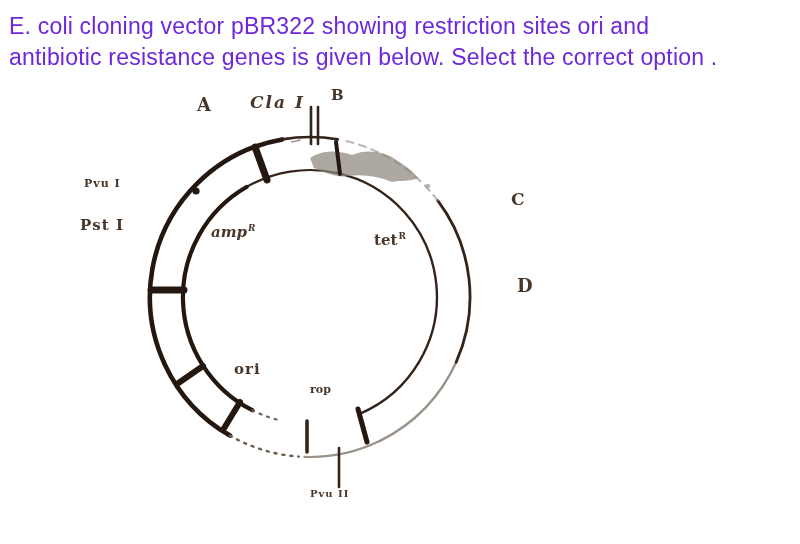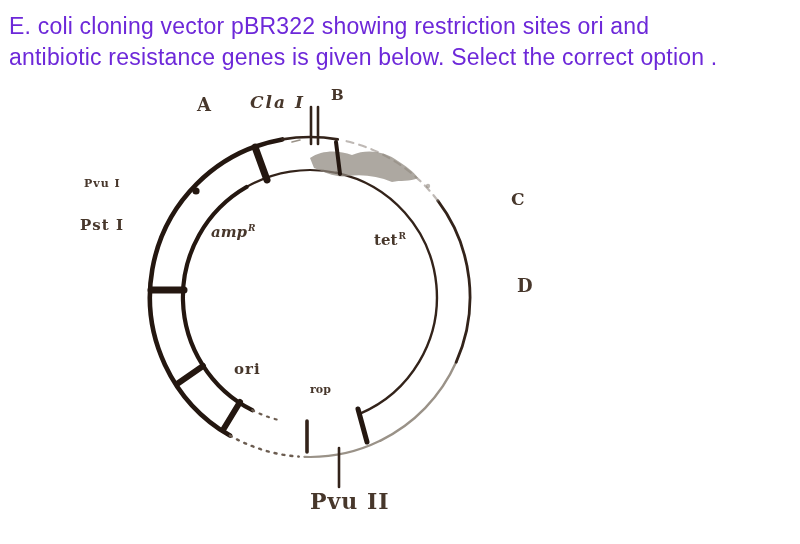--- a/index.html
+++ b/index.html
@@ -24,7 +24,7 @@
   .lbl-d{left:517px;top:275px;font-size:18px;}
   .lbl-ori{left:234px;top:360px;font-size:15px;letter-spacing:1px;}
   .lbl-rop{left:310px;top:383px;font-size:11px;}
-  .lbl-pvu2{left:310px;top:488px;font-size:22px;letter-spacing:1px;}
+  .lbl-pvu2{left:310px;top:488px;font-size:10px;letter-spacing:1px;}
   .ink{stroke:#33231a;fill:none;stroke-linecap:round;}
   .ink-bold{stroke:#241710;fill:none;stroke-linecap:round;}
   .ink-light{stroke:#9a9288;fill:none;stroke-linecap:round;}

